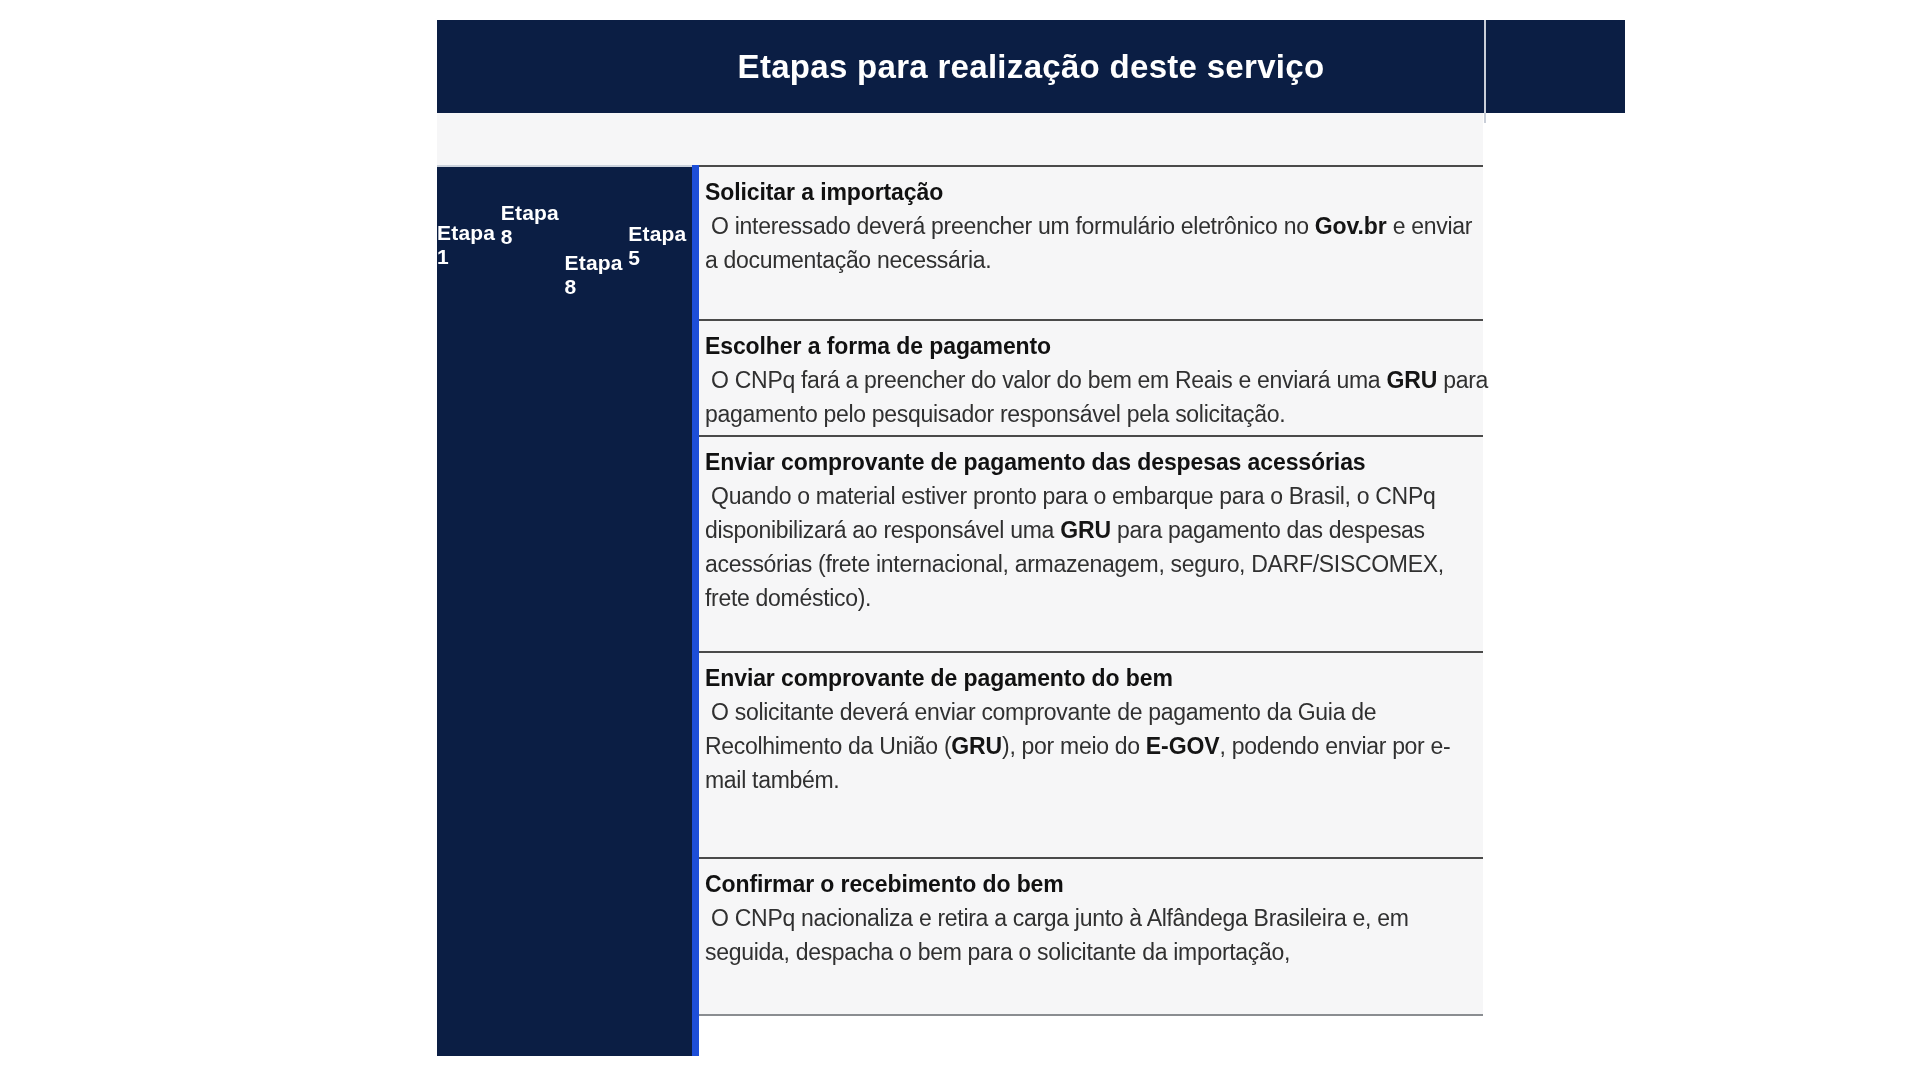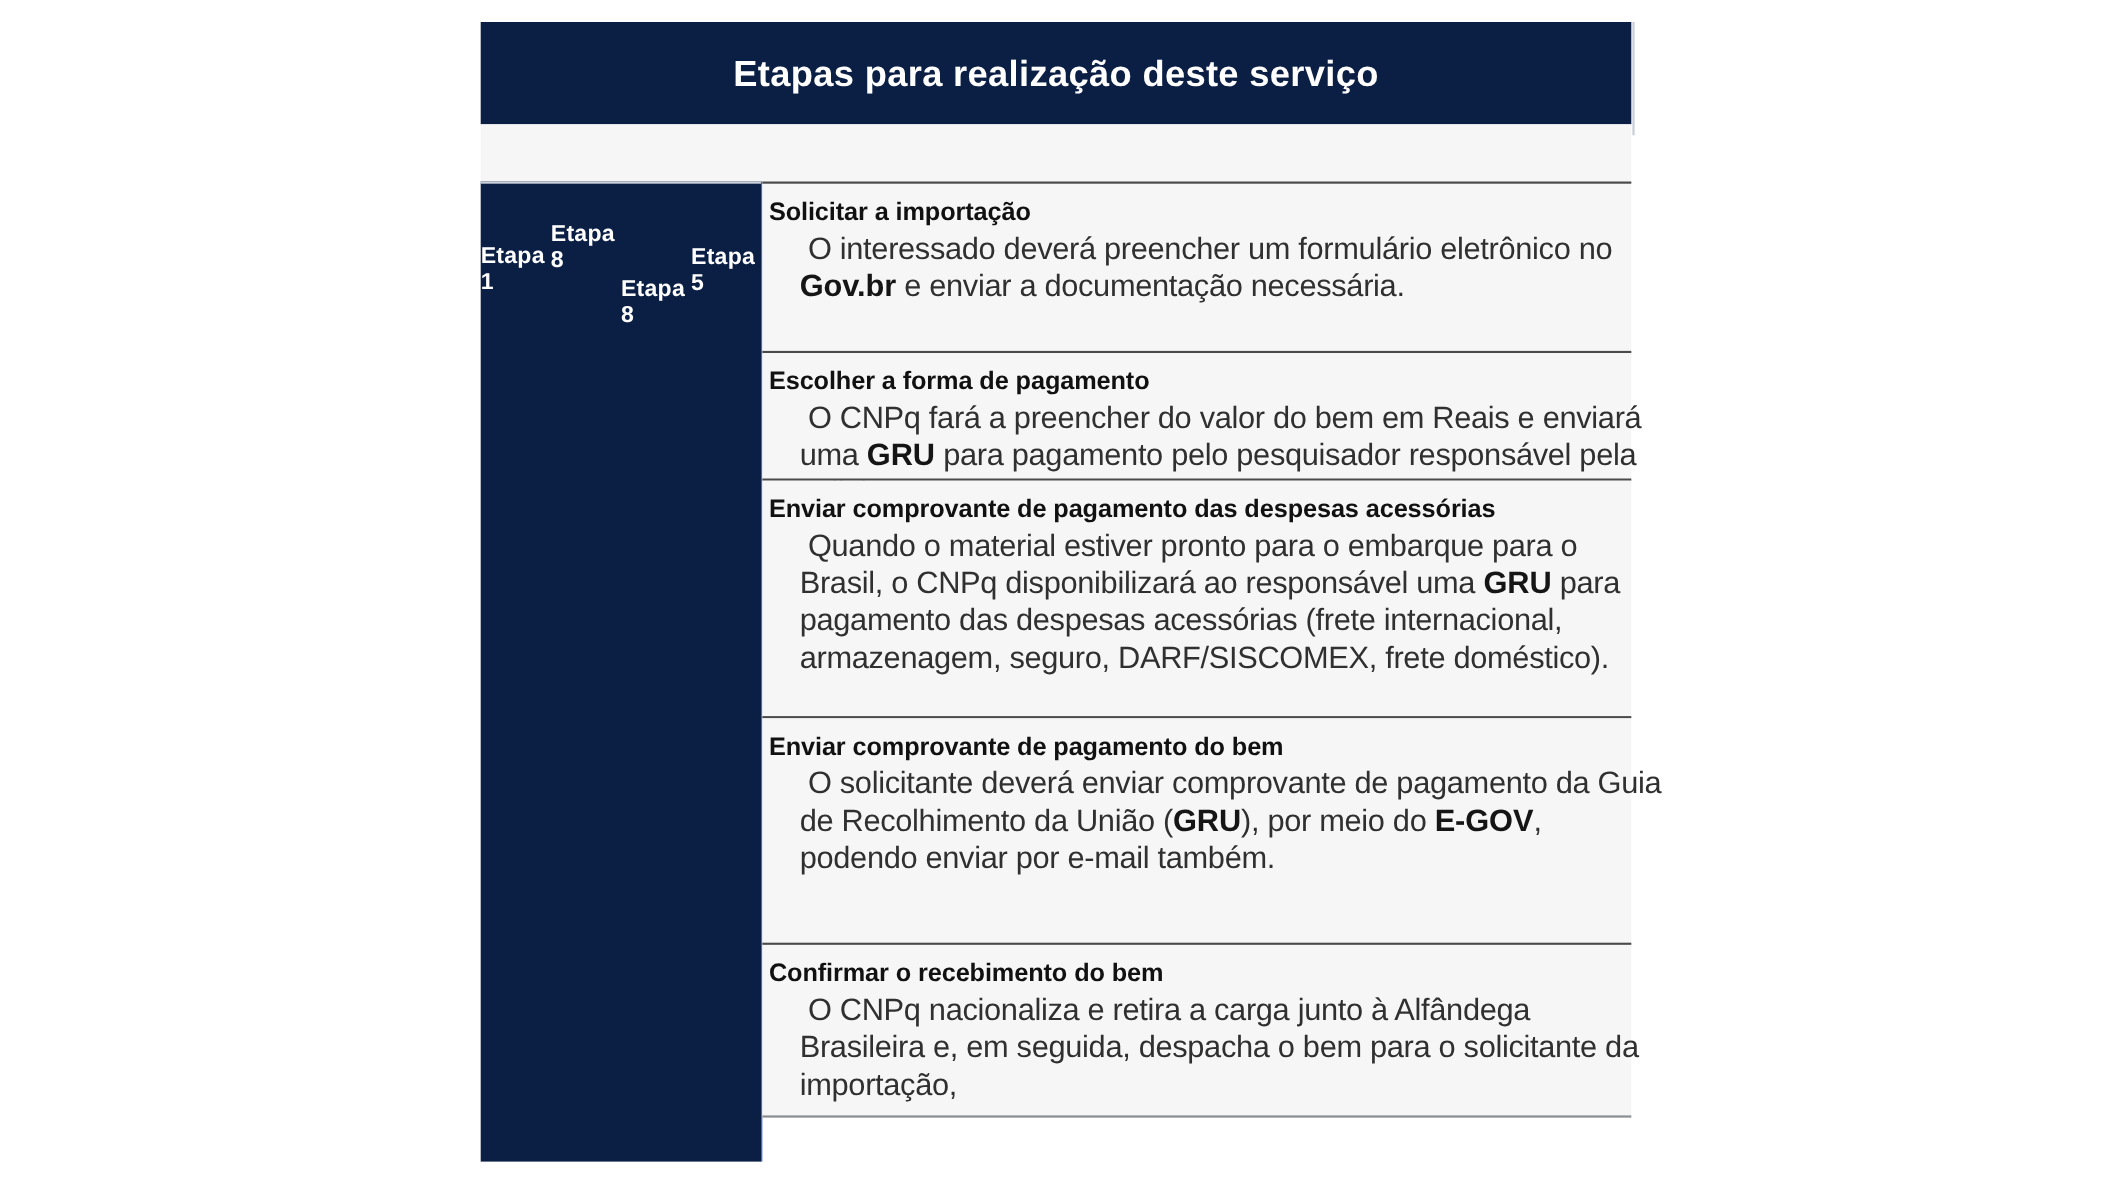--- a/index.html
+++ b/index.html
@@ -12,7 +12,7 @@
   .page { position: relative; width: 1920px; height: 1080px; background: var(--page_bg, #ffffff); }
 
   .panel-header {
-    position: absolute; left: 437px; top: 20px; width: 1046px; height: 93px;
+    position: absolute; left: 437px; top: 20px; width: 1188px; height: 93px;
     background: var(--navy, #0B1E44);
     display: flex; align-items: center; justify-content: center;
   }

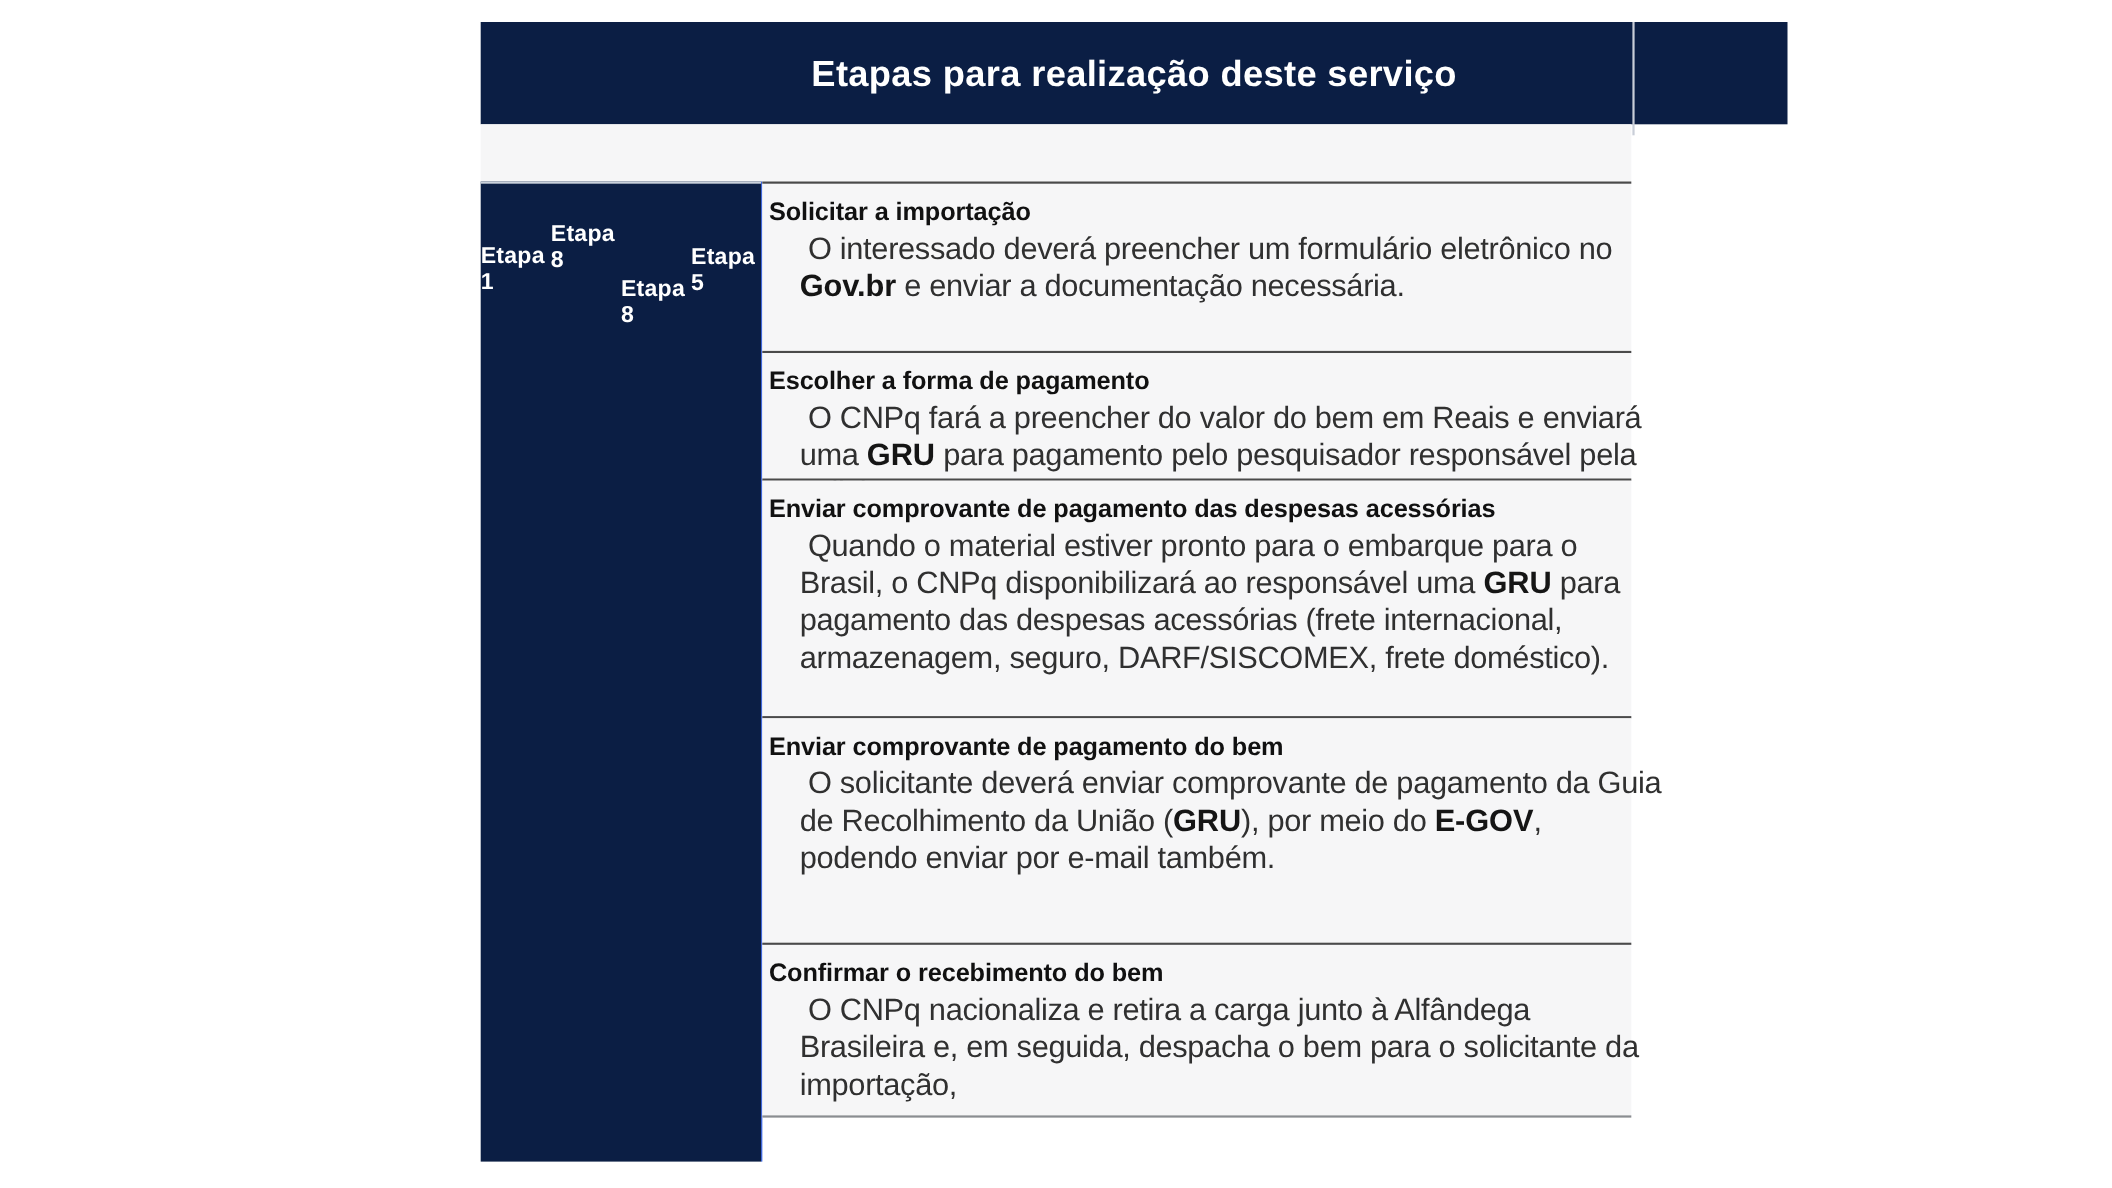--- a/index.html
+++ b/index.html
@@ -45,7 +45,7 @@
   }
   .desc-col {
     width: 791px; height: 891px; box-sizing: border-box;
-    border-left: 1px solid #1d4ed8;
+    border-left: 7px solid #1d4ed8;
     display: flex; flex-direction: column;
   }
   .desc-cell {

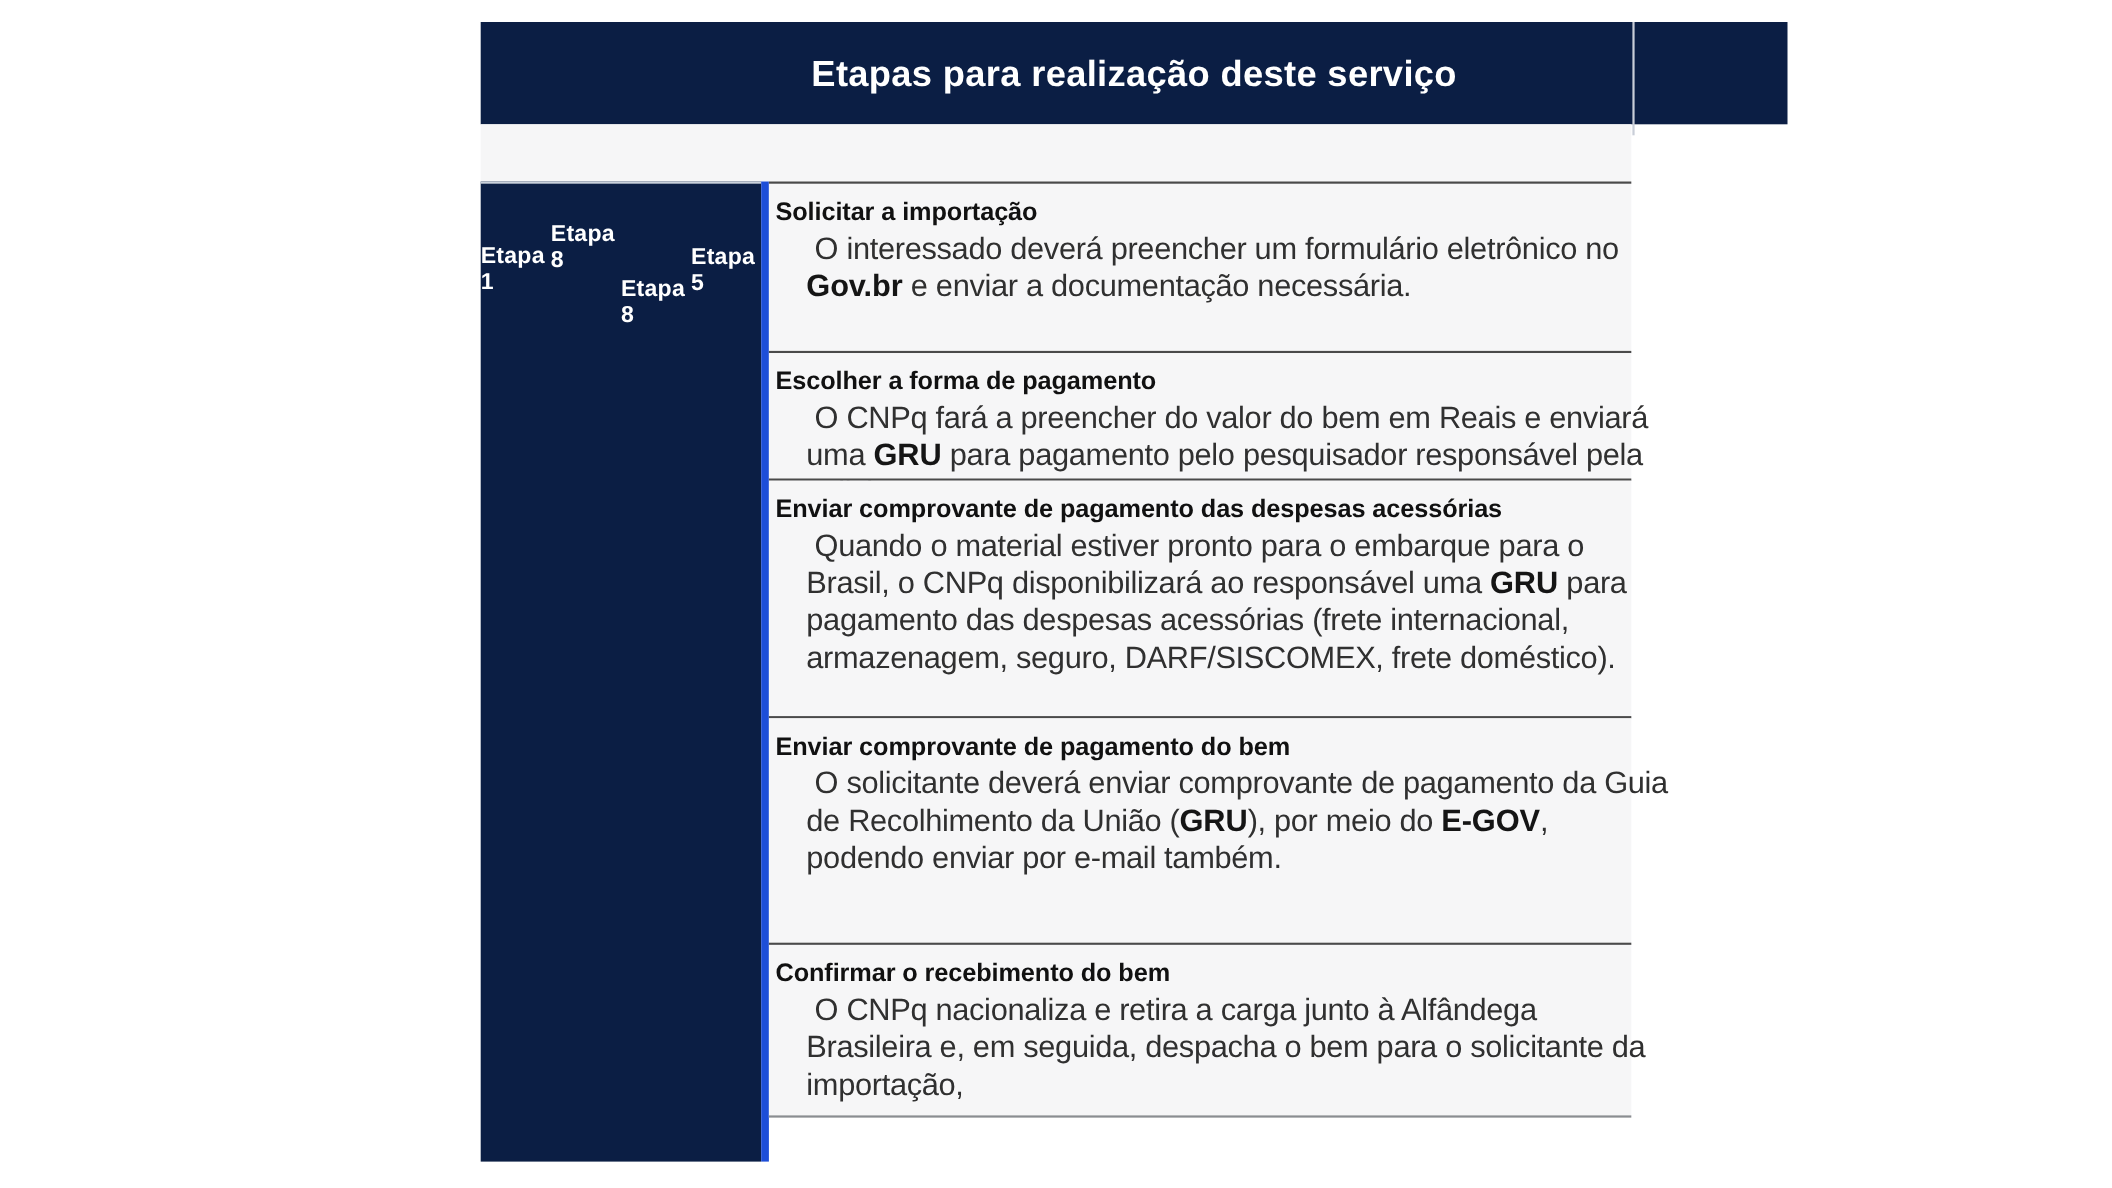--- a/index.html
+++ b/index.html
@@ -65,9 +65,9 @@
     color: var(--title_text, #111111); letter-spacing: -0.1px;
   }
   .step-body {
-    font-size: 28px; line-height: 34px;
+    font-size: 23px; line-height: 34px;
     color: var(--body_text, #303030); letter-spacing: -0.3px;
-    white-space: pre-wrap; width: 784px; margin-left: 28px;
+    white-space: pre-wrap; width: 784px;
   }
   .step-body b { font-weight: 700; color: #151515; letter-spacing: -0.1px; }
 </style>

